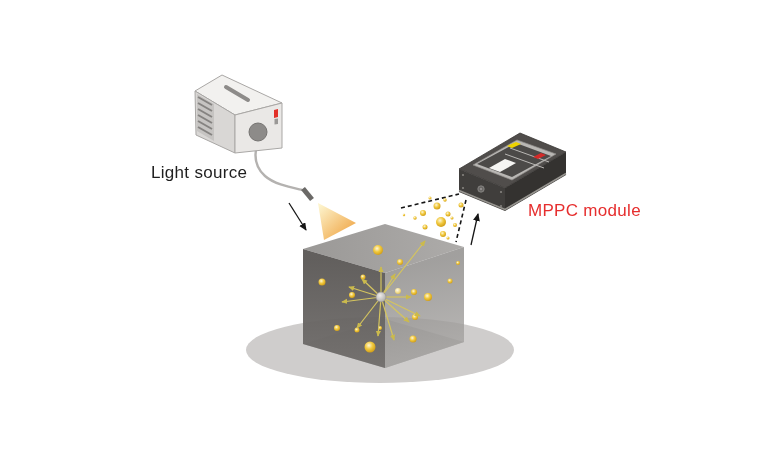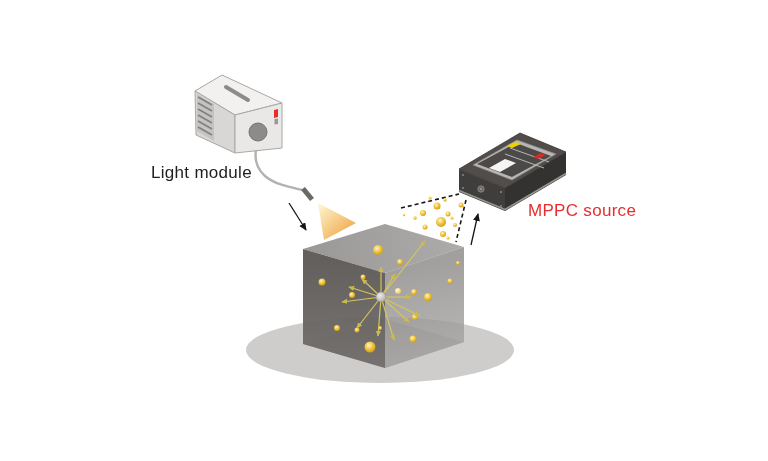--- a/index.html
+++ b/index.html
@@ -179,7 +179,7 @@
   </g>
 </svg>
 
-<div class="diagram-label" id="light-source-label" style="color: rgb(31, 31, 31);">Light module</div>
+<div class="diagram-label" id="light-source-label" style="color: rgb(31, 31, 31);">Light source</div>
 
 <div class="diagram-label" id="mppc-module-label" style="color: rgb(230, 46, 46);">MPPC source</div>
 

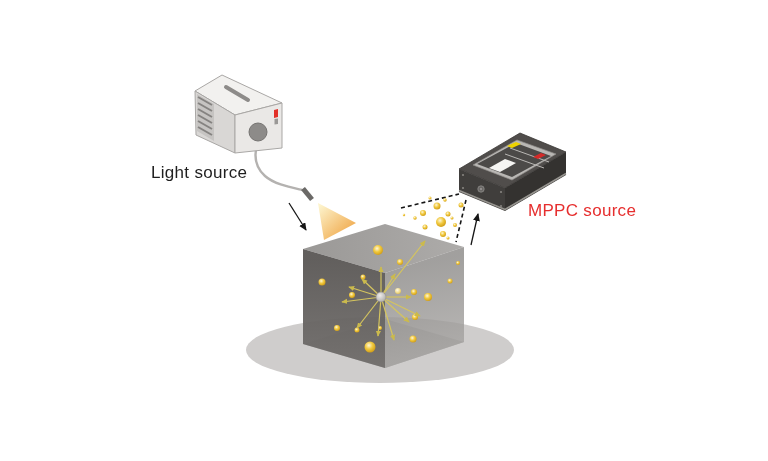--- a/index.html
+++ b/index.html
@@ -181,7 +181,7 @@
 
 <div class="diagram-label" id="light-source-label" style="color: rgb(31, 31, 31);">Light source</div>
 
-<div class="diagram-label" id="mppc-module-label" style="color: rgb(230, 46, 46);">MPPC source</div>
+<div class="diagram-label" id="mppc-module-label" style="color: rgb(230, 46, 46);">MPPC module</div>
 
 </div>
 

